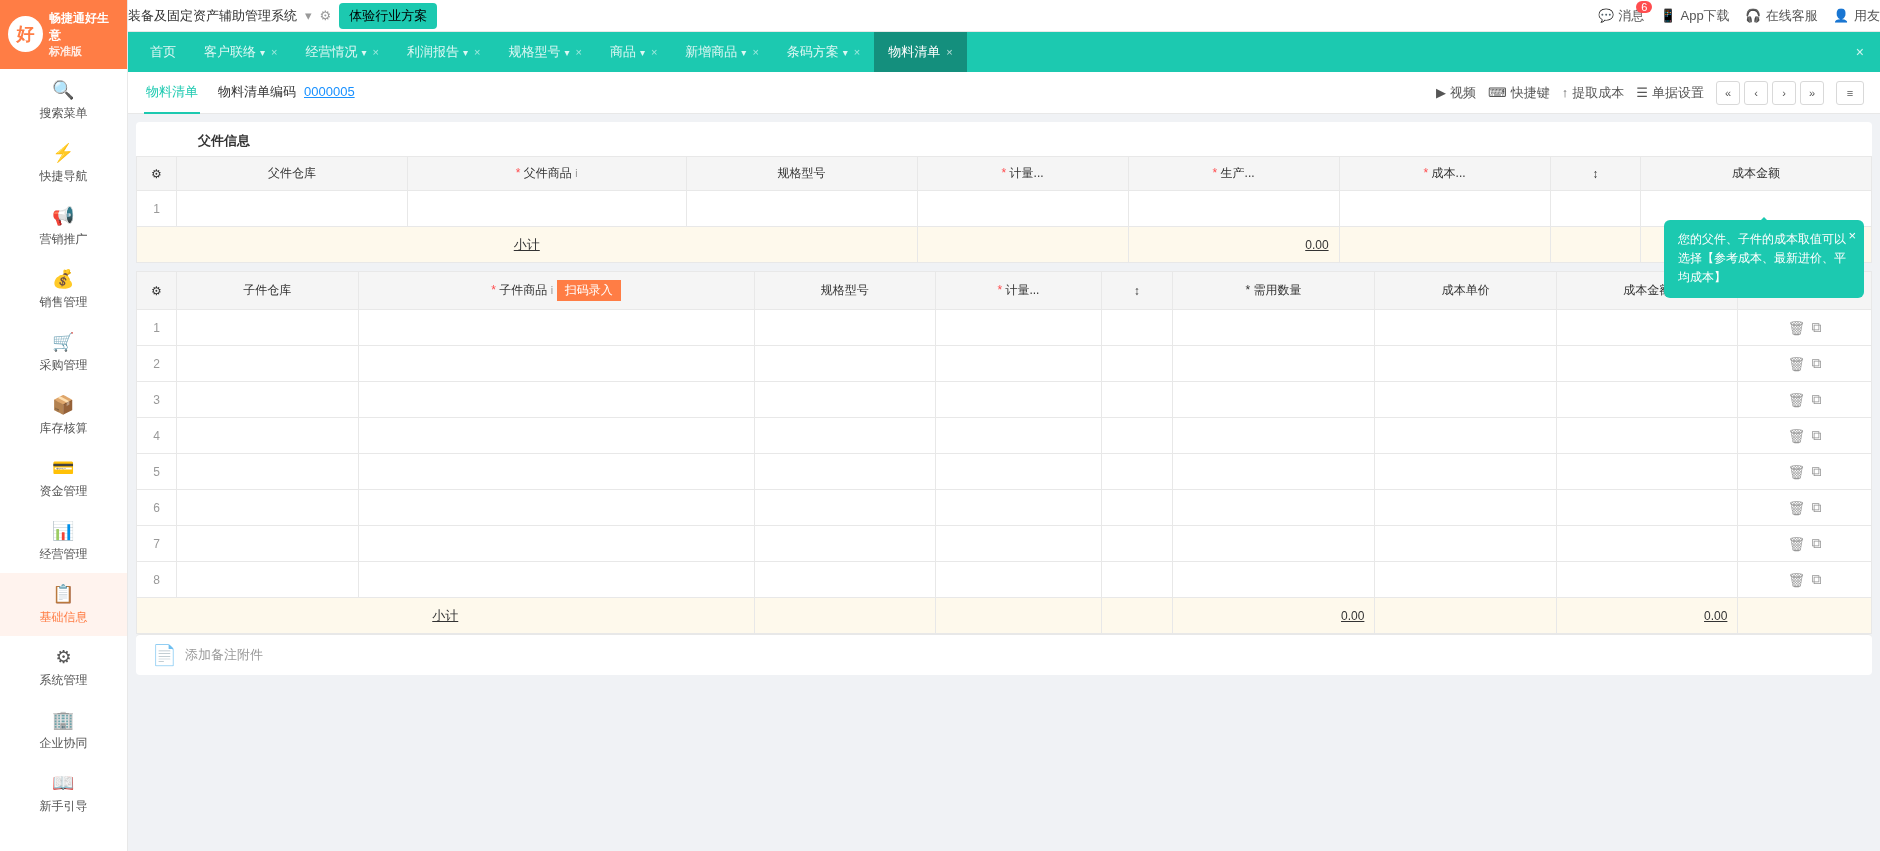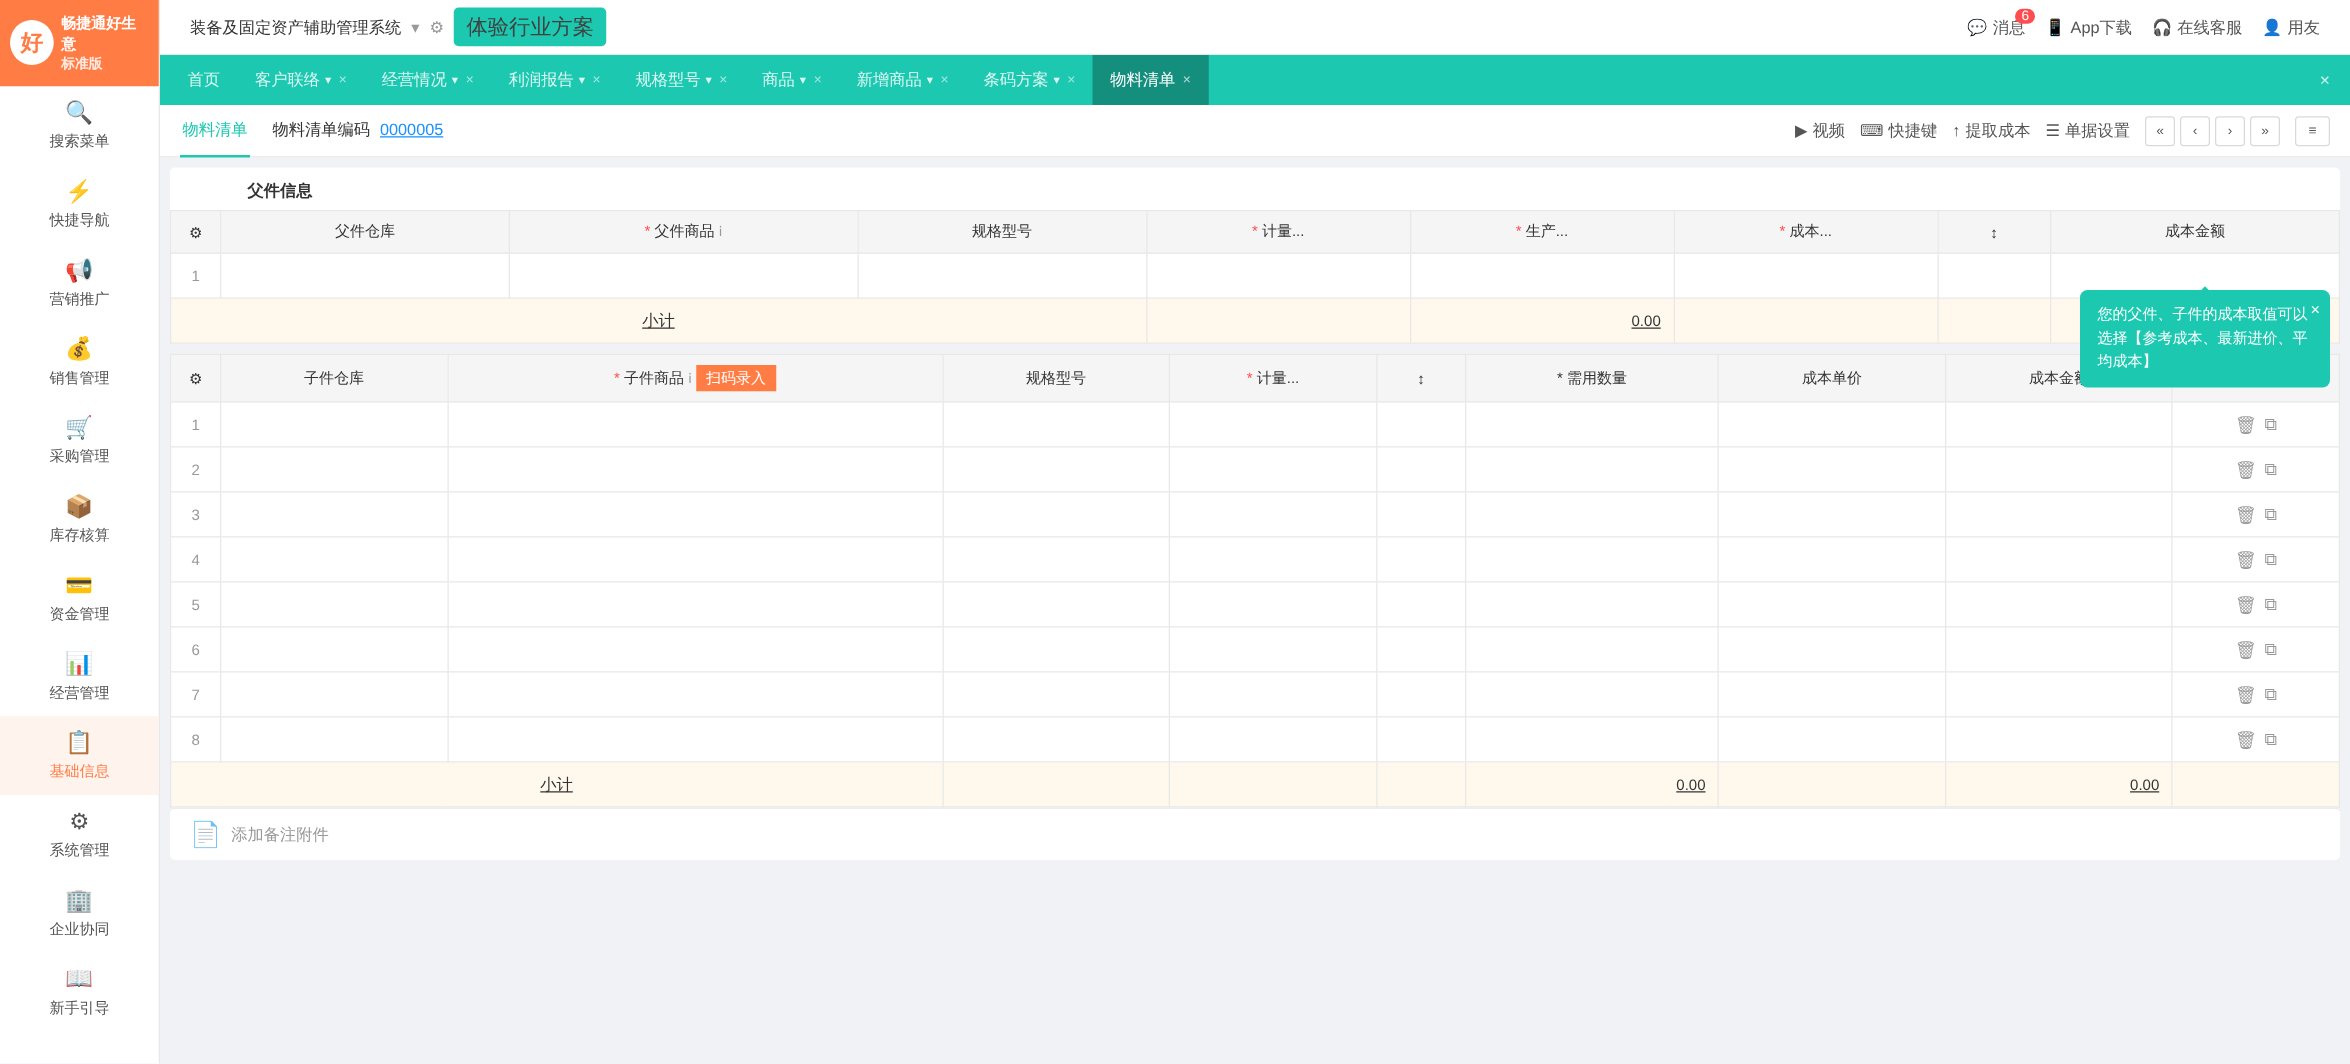--- a/index.html
+++ b/index.html
@@ -72,8 +72,8 @@
       display: flex;
       align-items: center;
       justify-content: space-between;
-      padding: 0 24px;
-      height: 44px;
+      padding: 0 0;
+      height: 32px;
       border-bottom: 1px solid #e8e8e8;
     }
     .top-header-left {

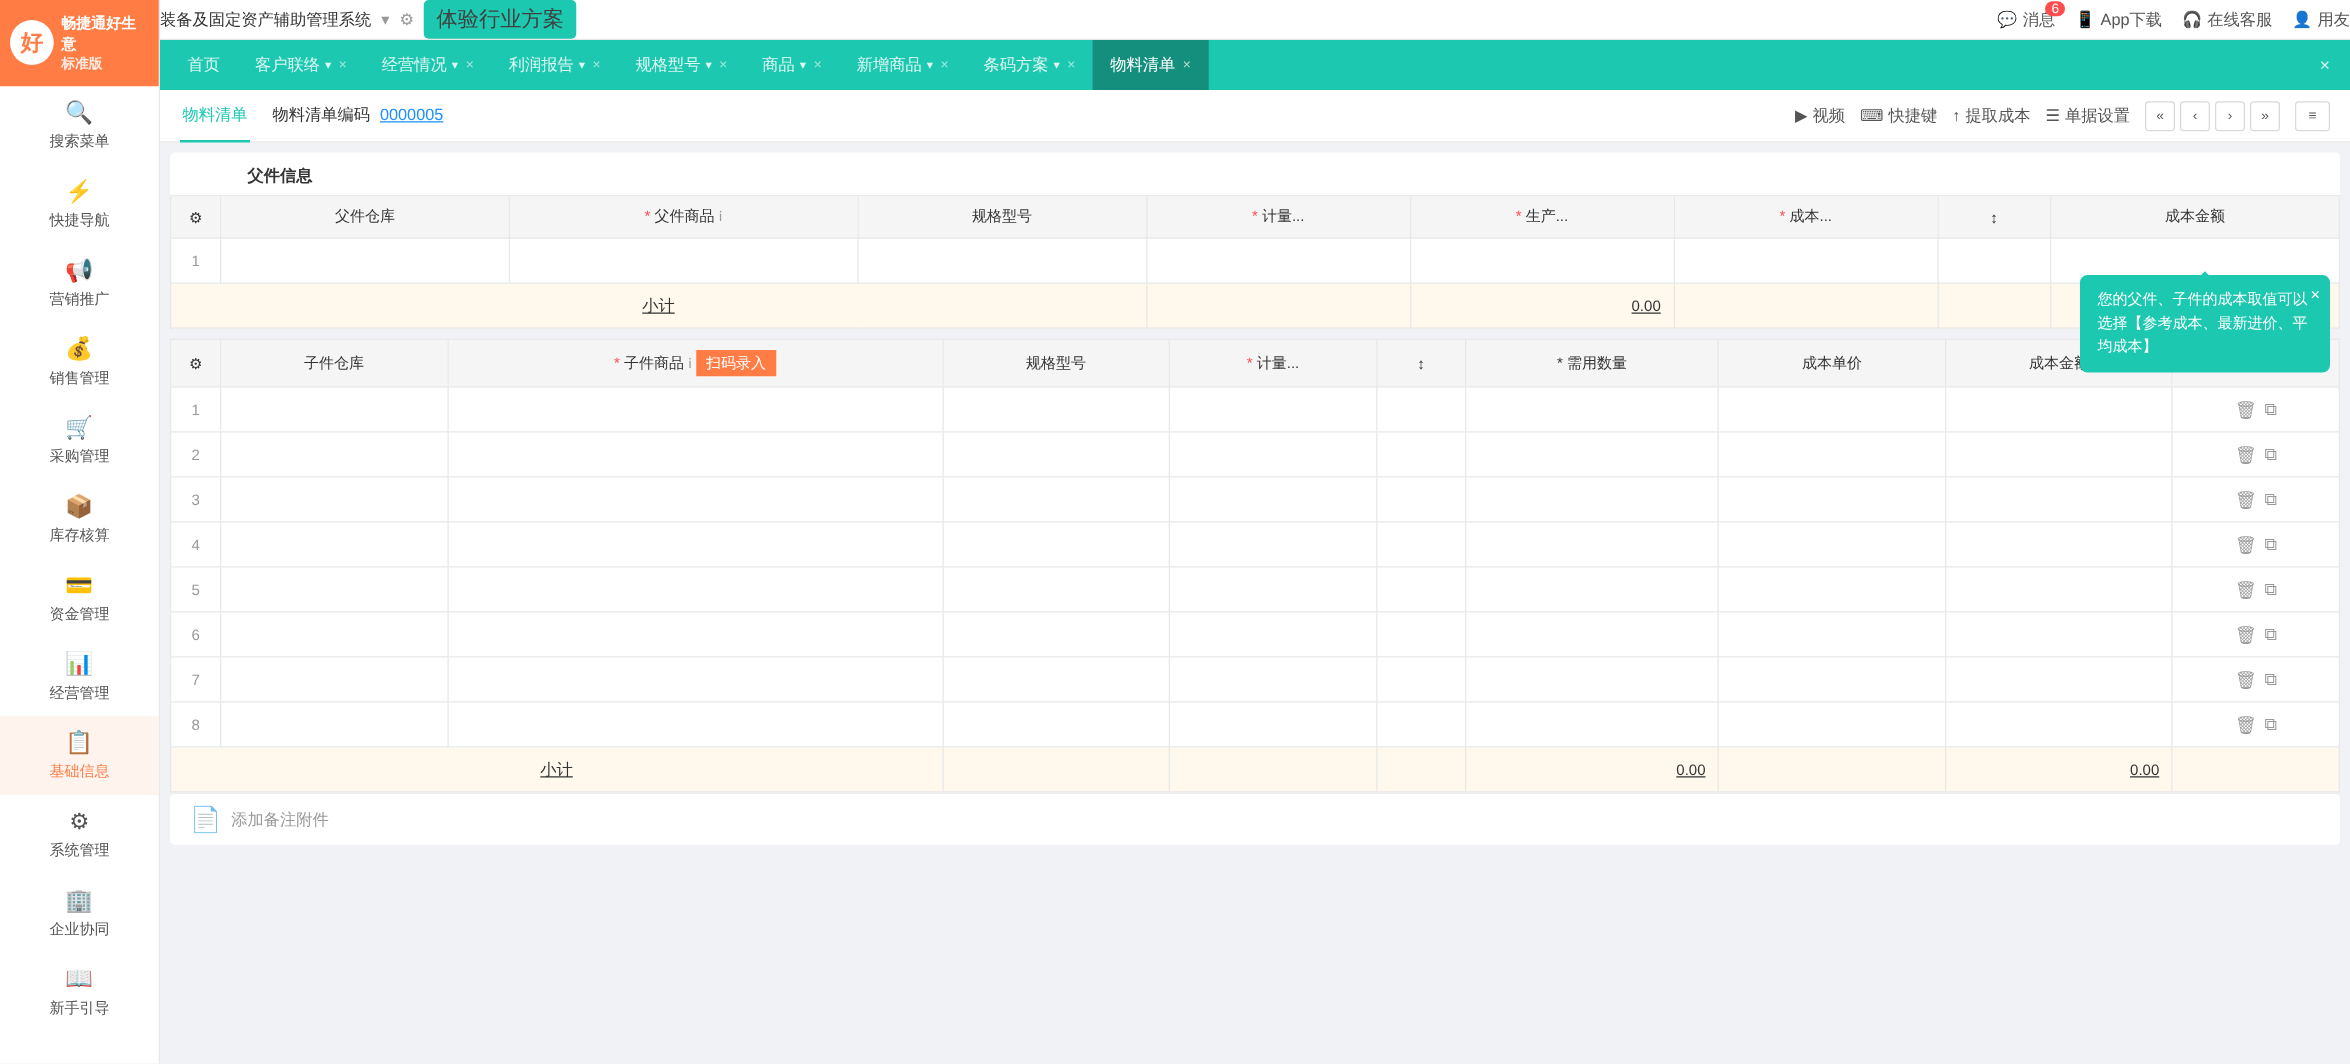--- a/index.html
+++ b/index.html
@@ -110,12 +110,12 @@
     }
     .try-btn {
       background: #1cc9b0;
-      color: #404040;
+      color: #000000;
       border: none;
       border-radius: 4px;
       padding: 4px 10px;
       cursor: pointer;
-      font-size: 17px;
+      font-size: 13px;
     }
 
     

